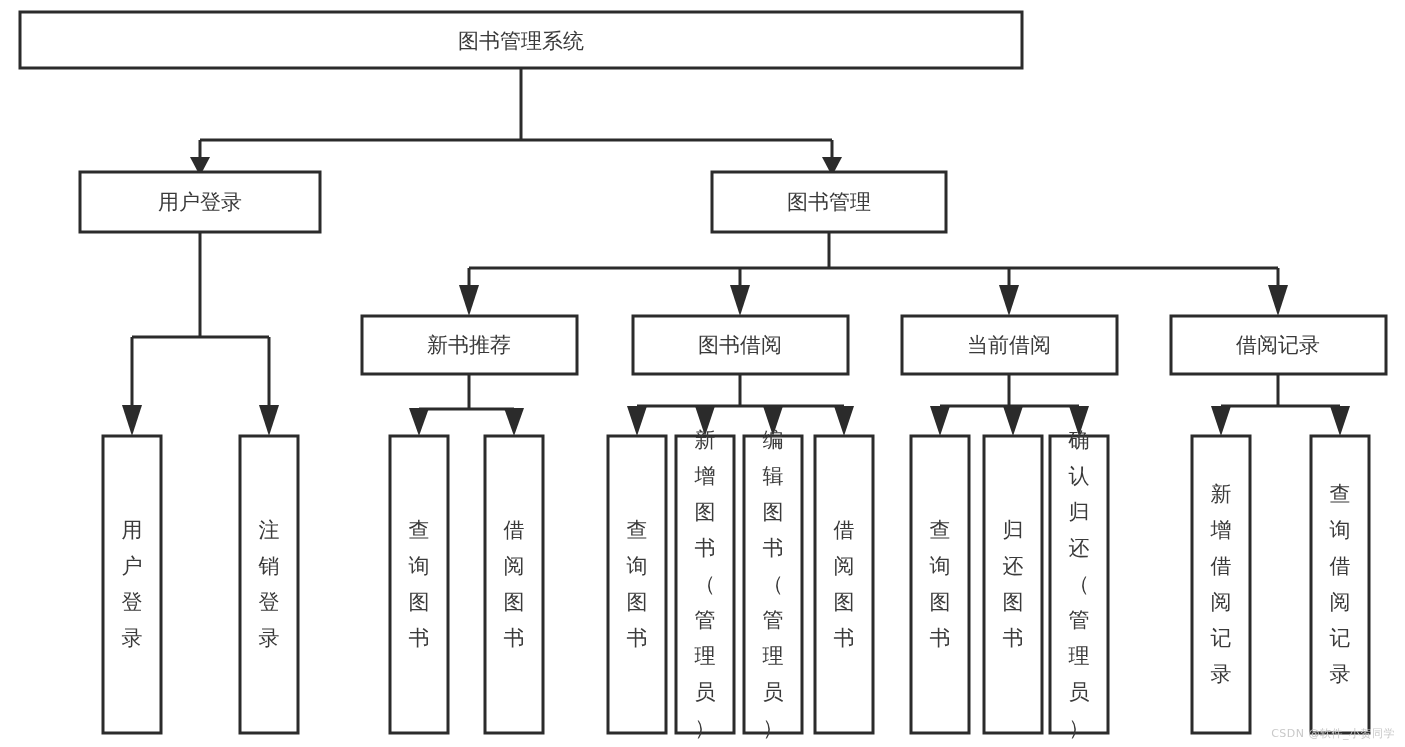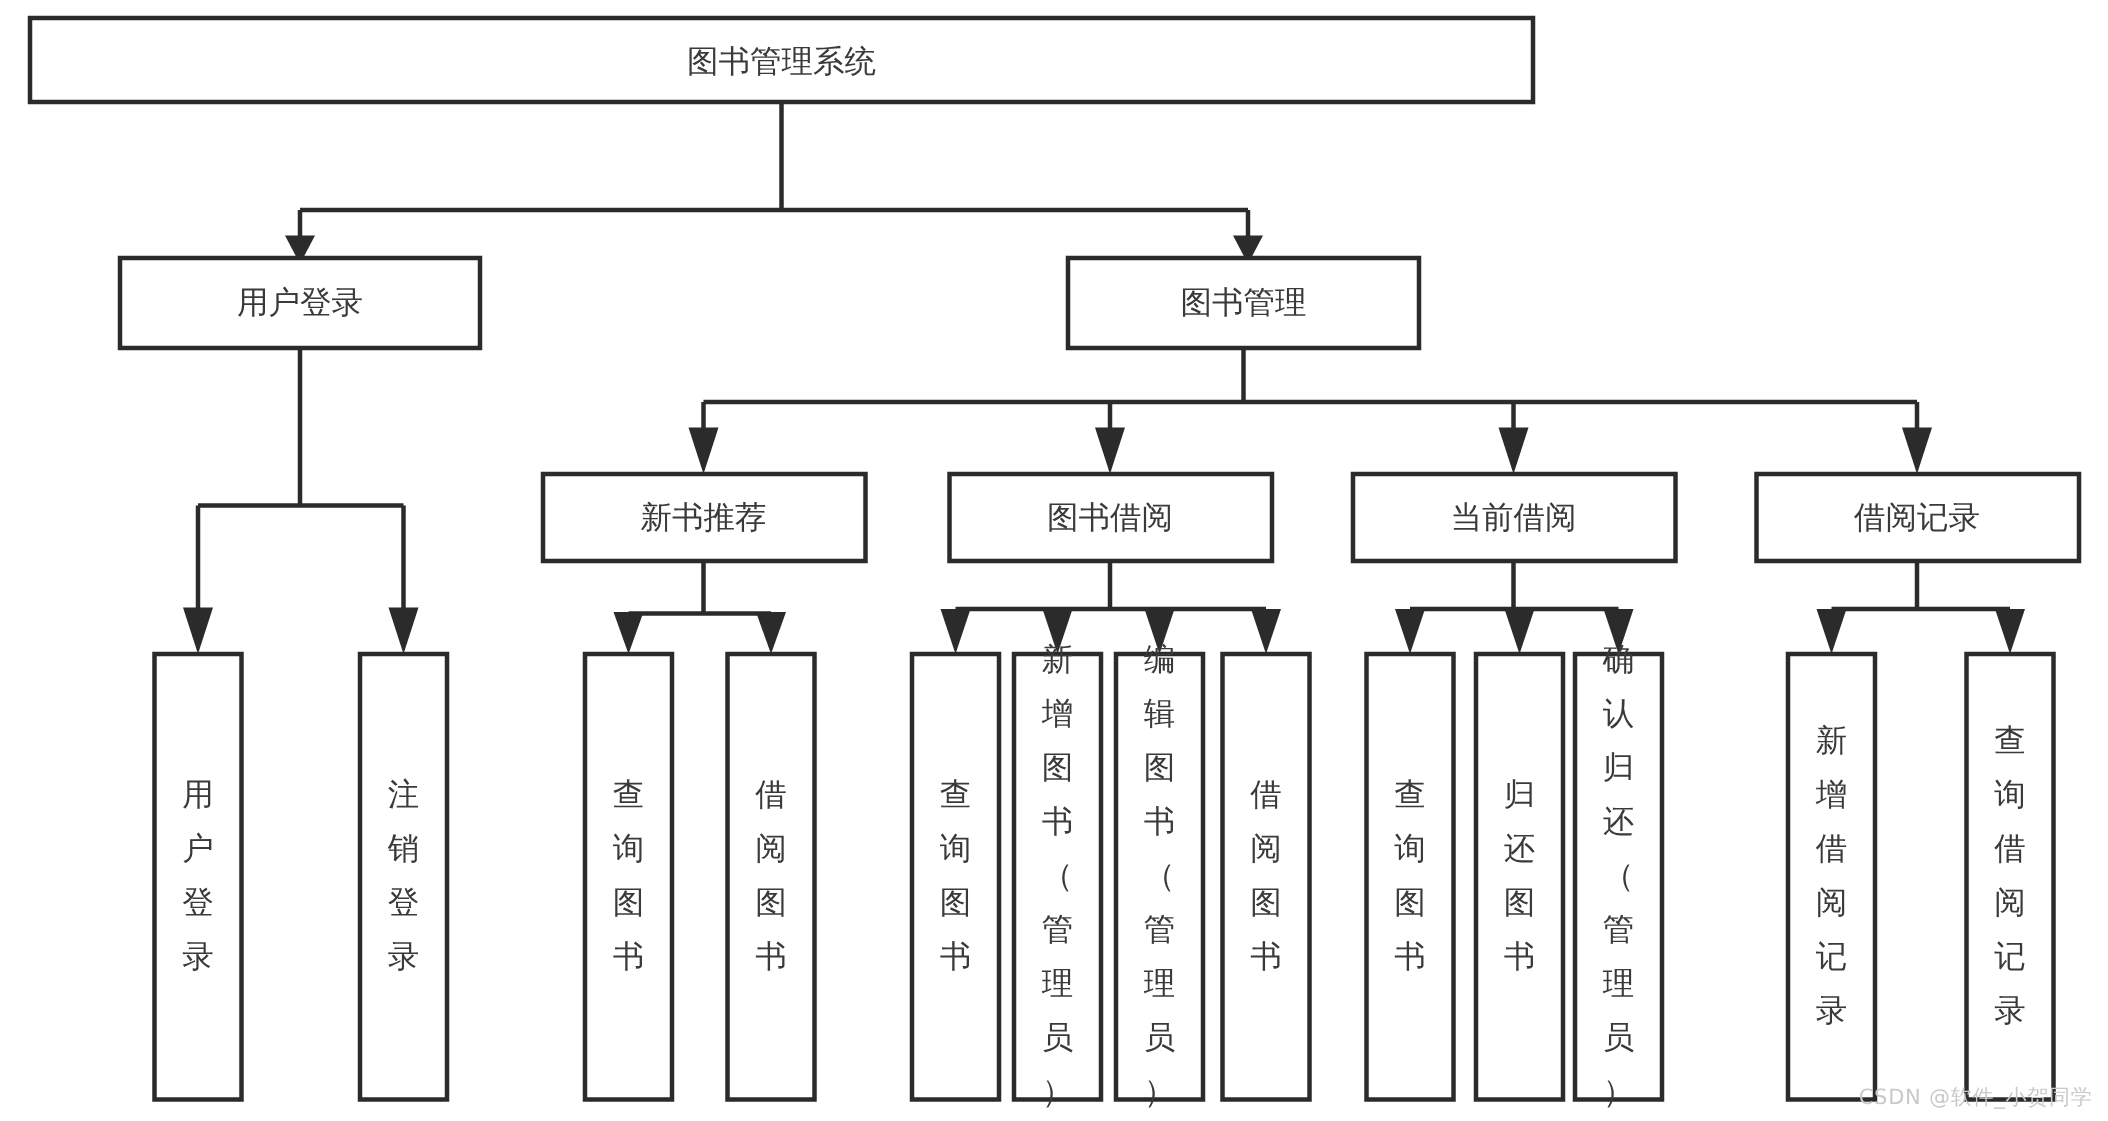--- a/index.html
+++ b/index.html
@@ -60,7 +60,7 @@
     right: 10px;
     bottom: 6px;
     color: #c9c9c9;
-    font-size: 14px;
+    font-size: 11px;
     font-family: "DejaVu Sans", "Liberation Sans", sans-serif;
     letter-spacing: 0.5px;
     white-space: nowrap;

